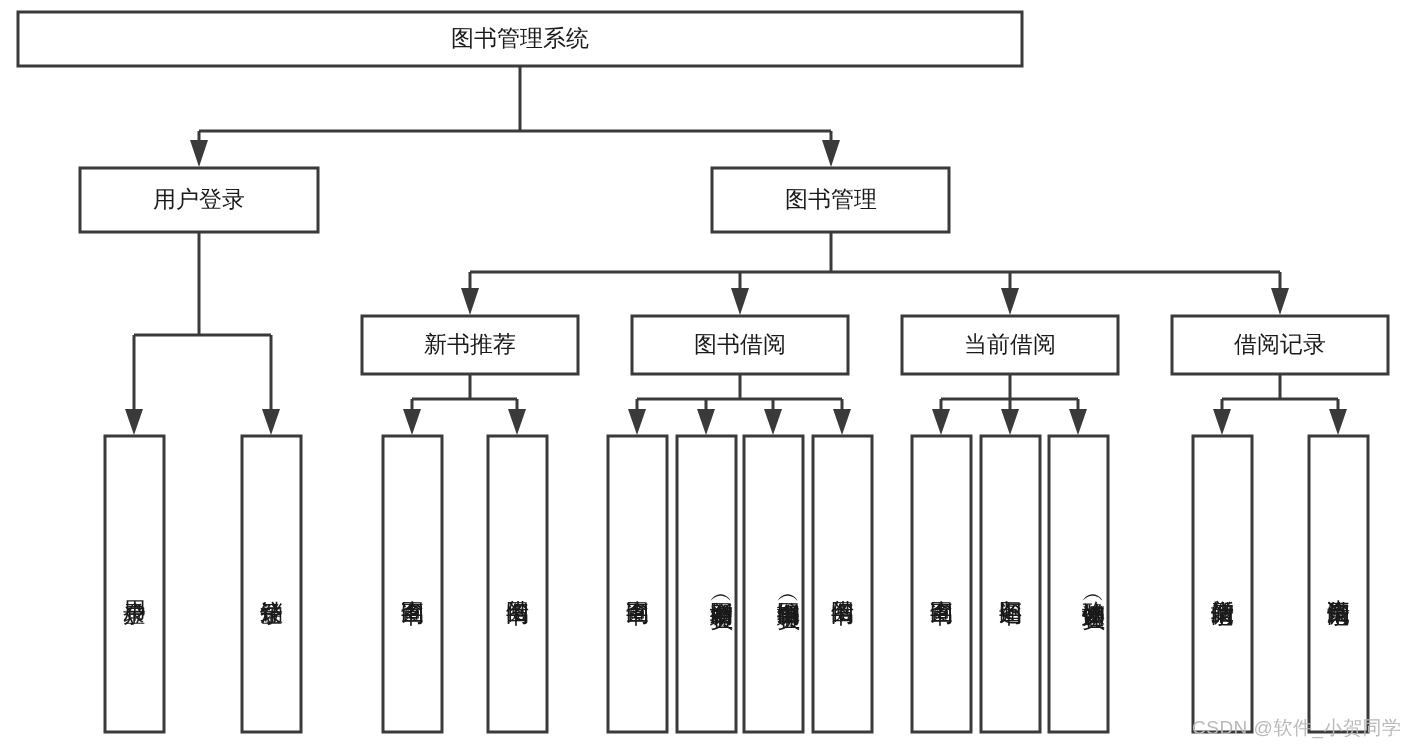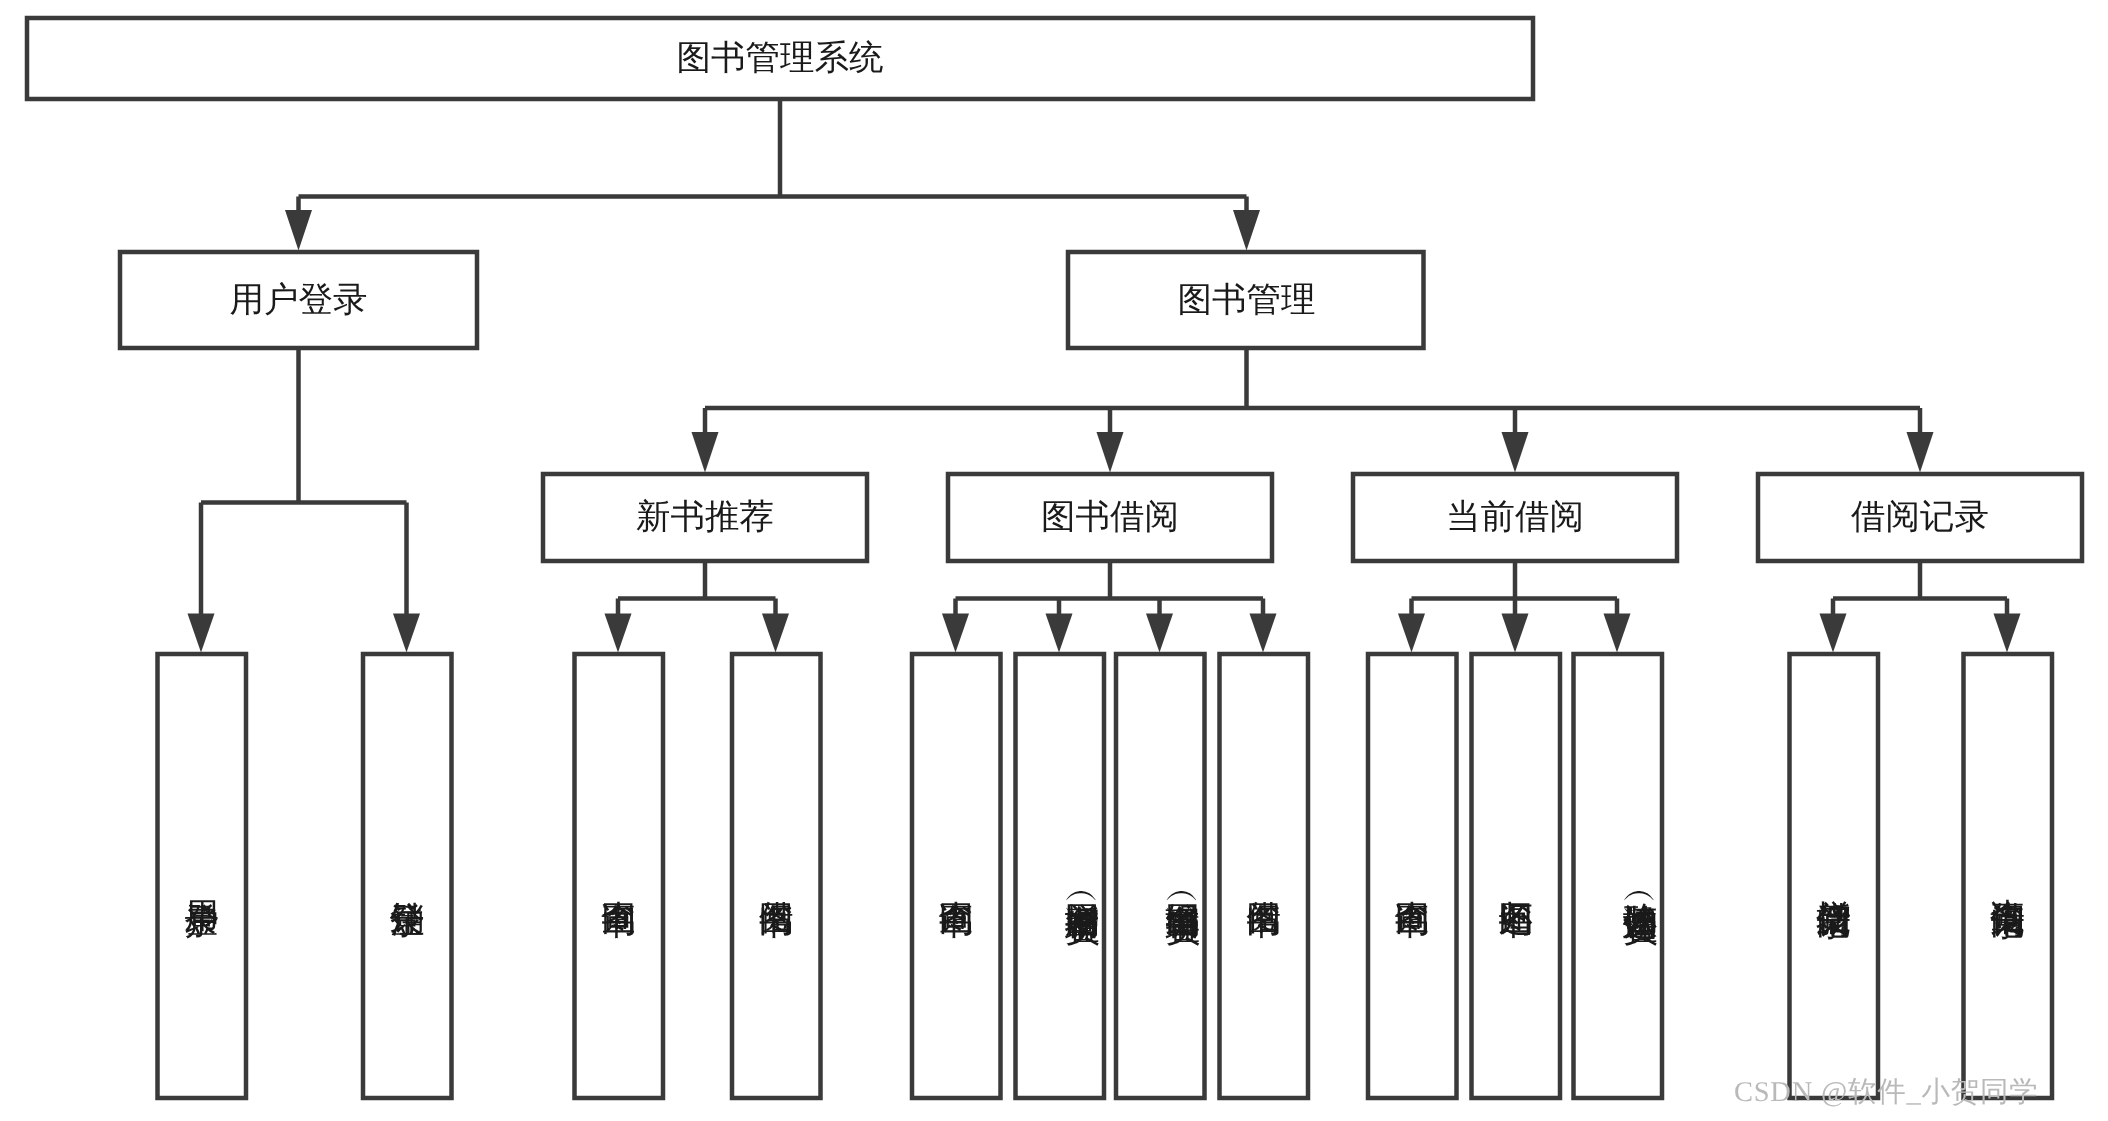--- a/index.html
+++ b/index.html
@@ -219,7 +219,7 @@
   <div class="node-label-v" style="left:1193px; top:436px; width:59px; height:296px; display:flex; align-items:center; justify-content:center;">新增借阅记录</div>
   <div class="node-label-v" style="left:1309px; top:436px; width:59px; height:296px; display:flex; align-items:center; justify-content:center;">查询借阅记录</div>
 
-  <div class="watermark" style="left:1156px; top:715px;font-family:Liberation Serif, serif;">CSDN @软件_小贺同学</div>
+  <div class="watermark" style="left:1192px; top:715px;">CSDN @软件_小贺同学</div>
 
 </div>
 

